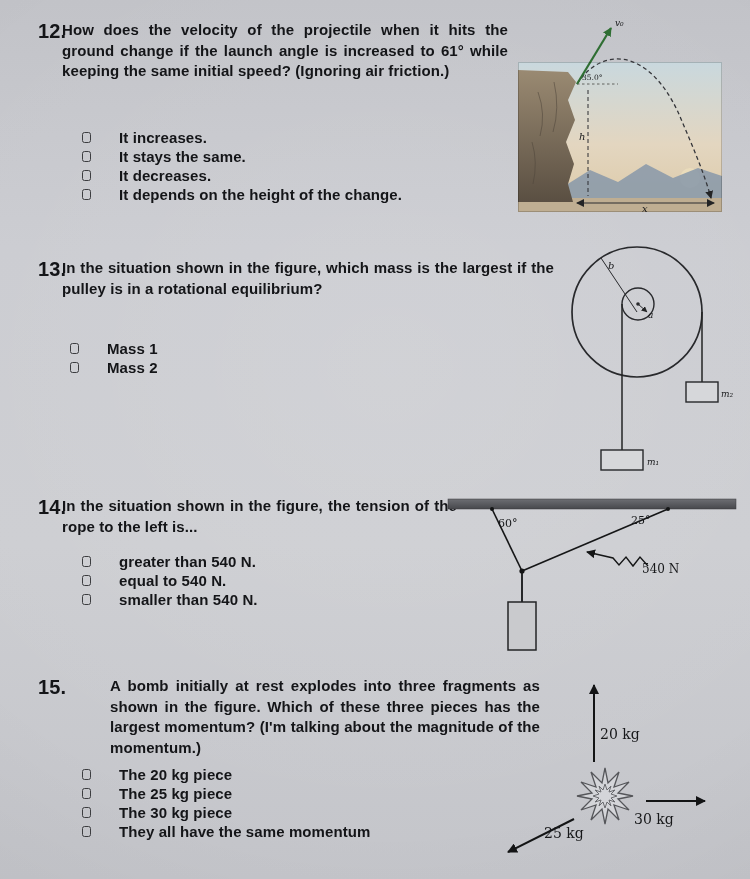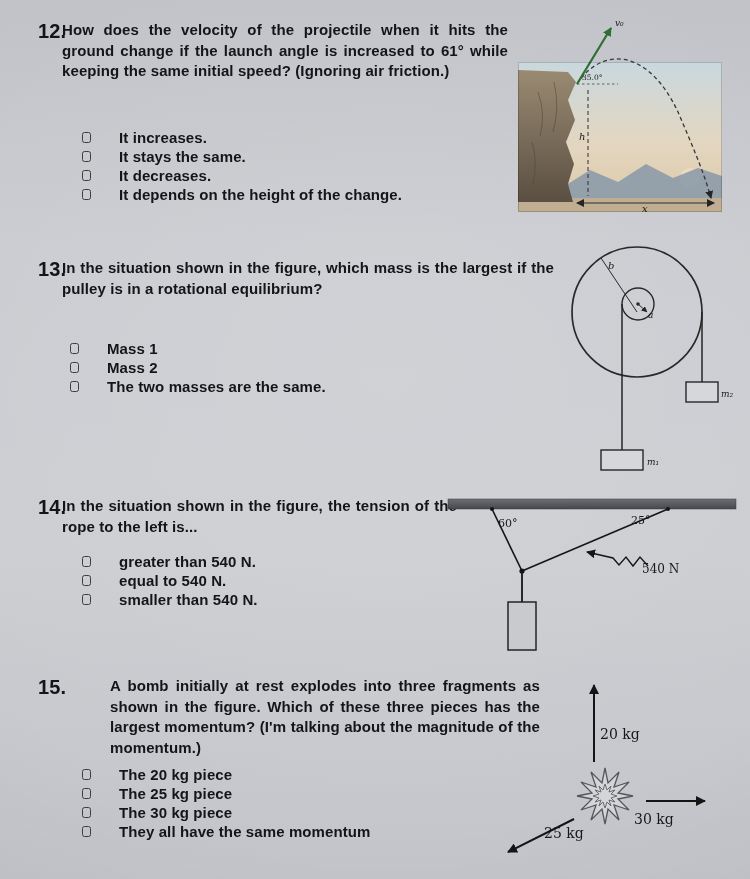--- a/index.html
+++ b/index.html
@@ -116,10 +116,6 @@
       <span class="cbx"></span>
       <span class="olabel">Mass 2</span>
     </div>
-    <div class="option">
-      <span class="cbx"></span>
-      <span class="olabel">The two masses are the same.</span>
-    </div>
   </div>
 
   <svg style="left:560px; top:242px;" width="185" height="238" viewBox="0 0 185 238">

